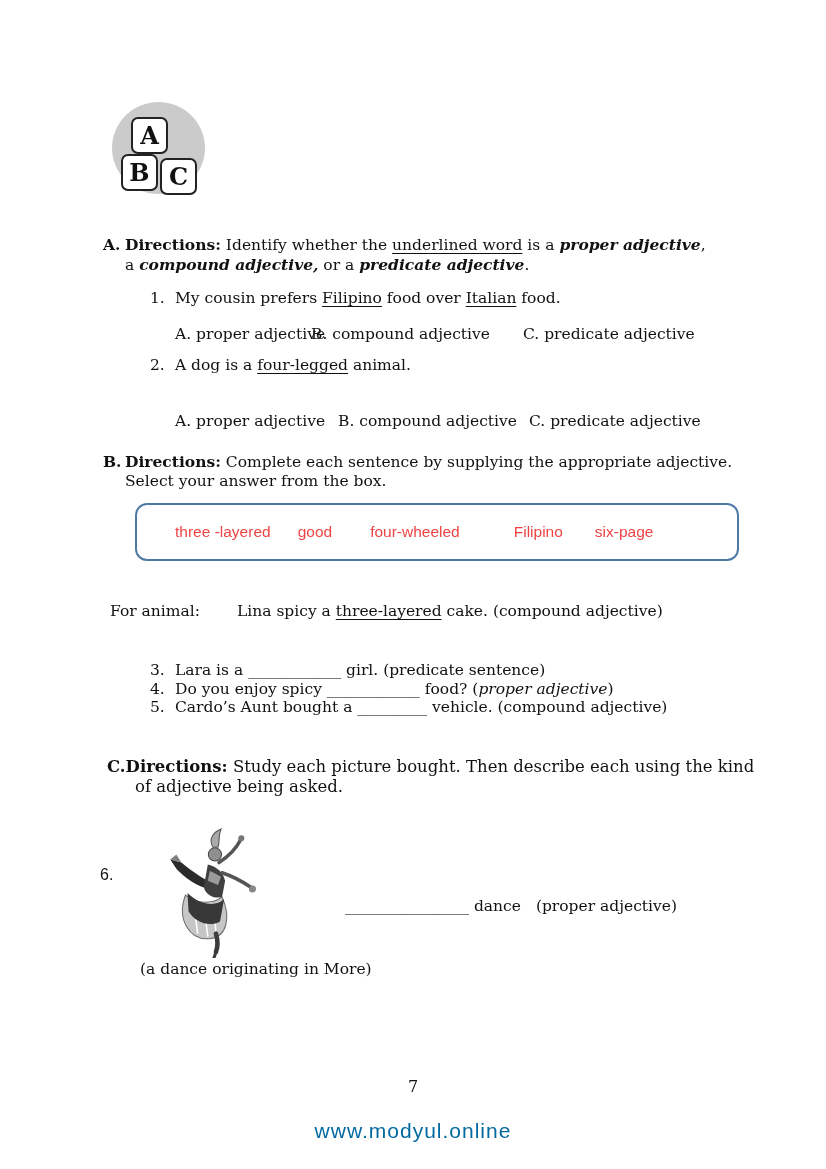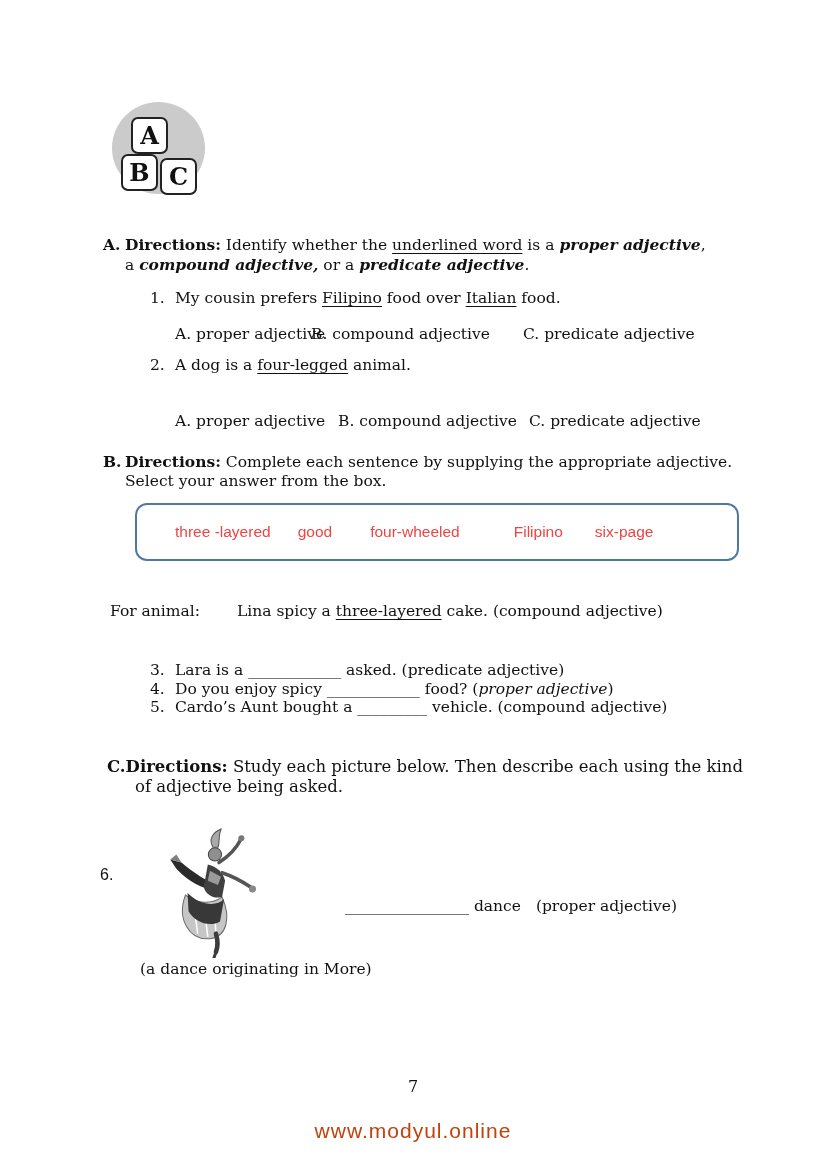--- a/index.html
+++ b/index.html
@@ -135,7 +135,7 @@
   <div class="abs q345">
     <div class="question">
       <span class="qnum">3.</span>
-      <span><span>Lara is a </span><span>____________</span><span> asked. (predicate adjective)</span></span>
+      <span><span>Lara is a </span><span>____________</span><span> girl. (predicate sentence)</span></span>
     </div>
     <div class="question">
       <span class="qnum">4.</span>

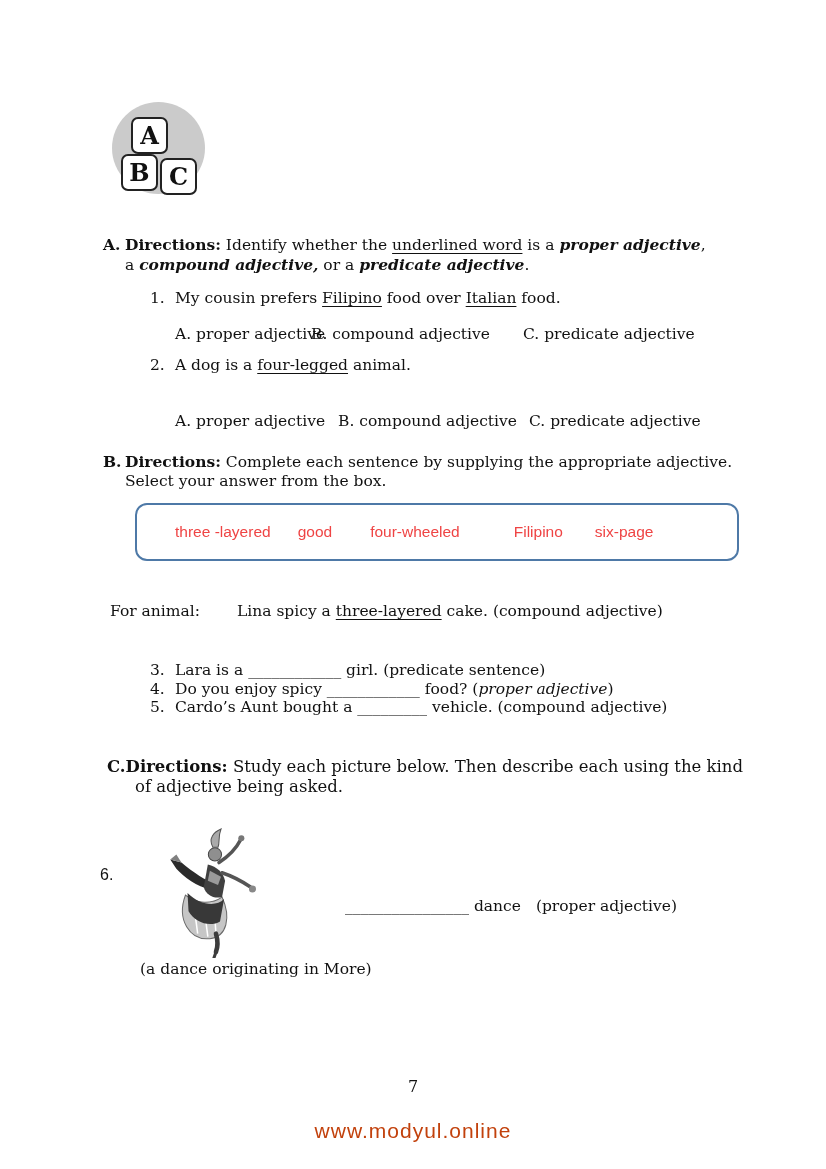--- a/index.html
+++ b/index.html
@@ -148,7 +148,7 @@
   </div>
 
   <div class="abs sec-c">
-    <b>C.Directions:</b><span> Study each picture below. Then describe each using the kind of adjective being asked.</span>
+    <b>C.Directions:</b><span> Study each picture bought. Then describe each using the kind of adjective being asked.</span>
   </div>
 
   <div class="abs q6-num">6.</div>

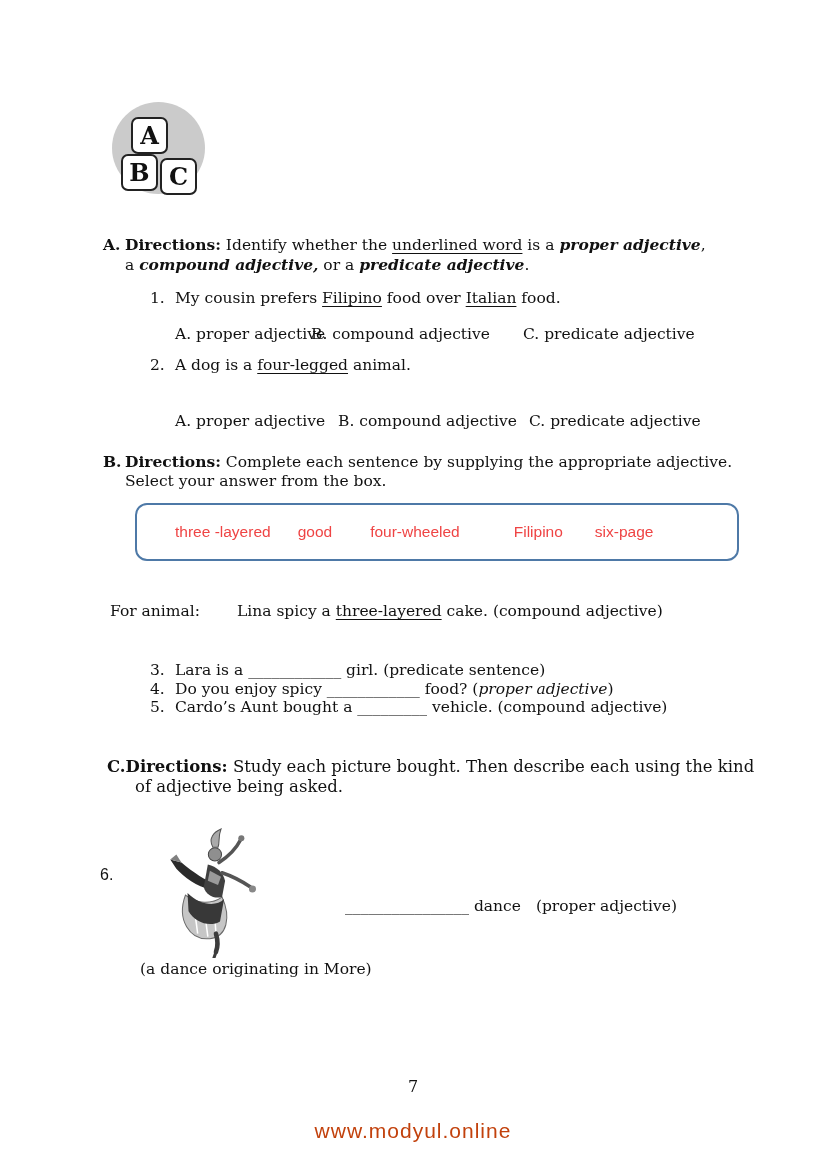--- a/index.html
+++ b/index.html
@@ -79,7 +79,7 @@
   .page-num { left:0; top:1077px; width:100%; text-align:center; font-size:16px; }
   .watermark { left:0; top:1119px; width:100%; text-align:center;
     font-family:"Liberation Sans", sans-serif; font-size:21px;
-    color:#c2410c; letter-spacing:1px; }
+    color:#0369a1; letter-spacing:1px; }
 </style>
 </head>
 <body>

